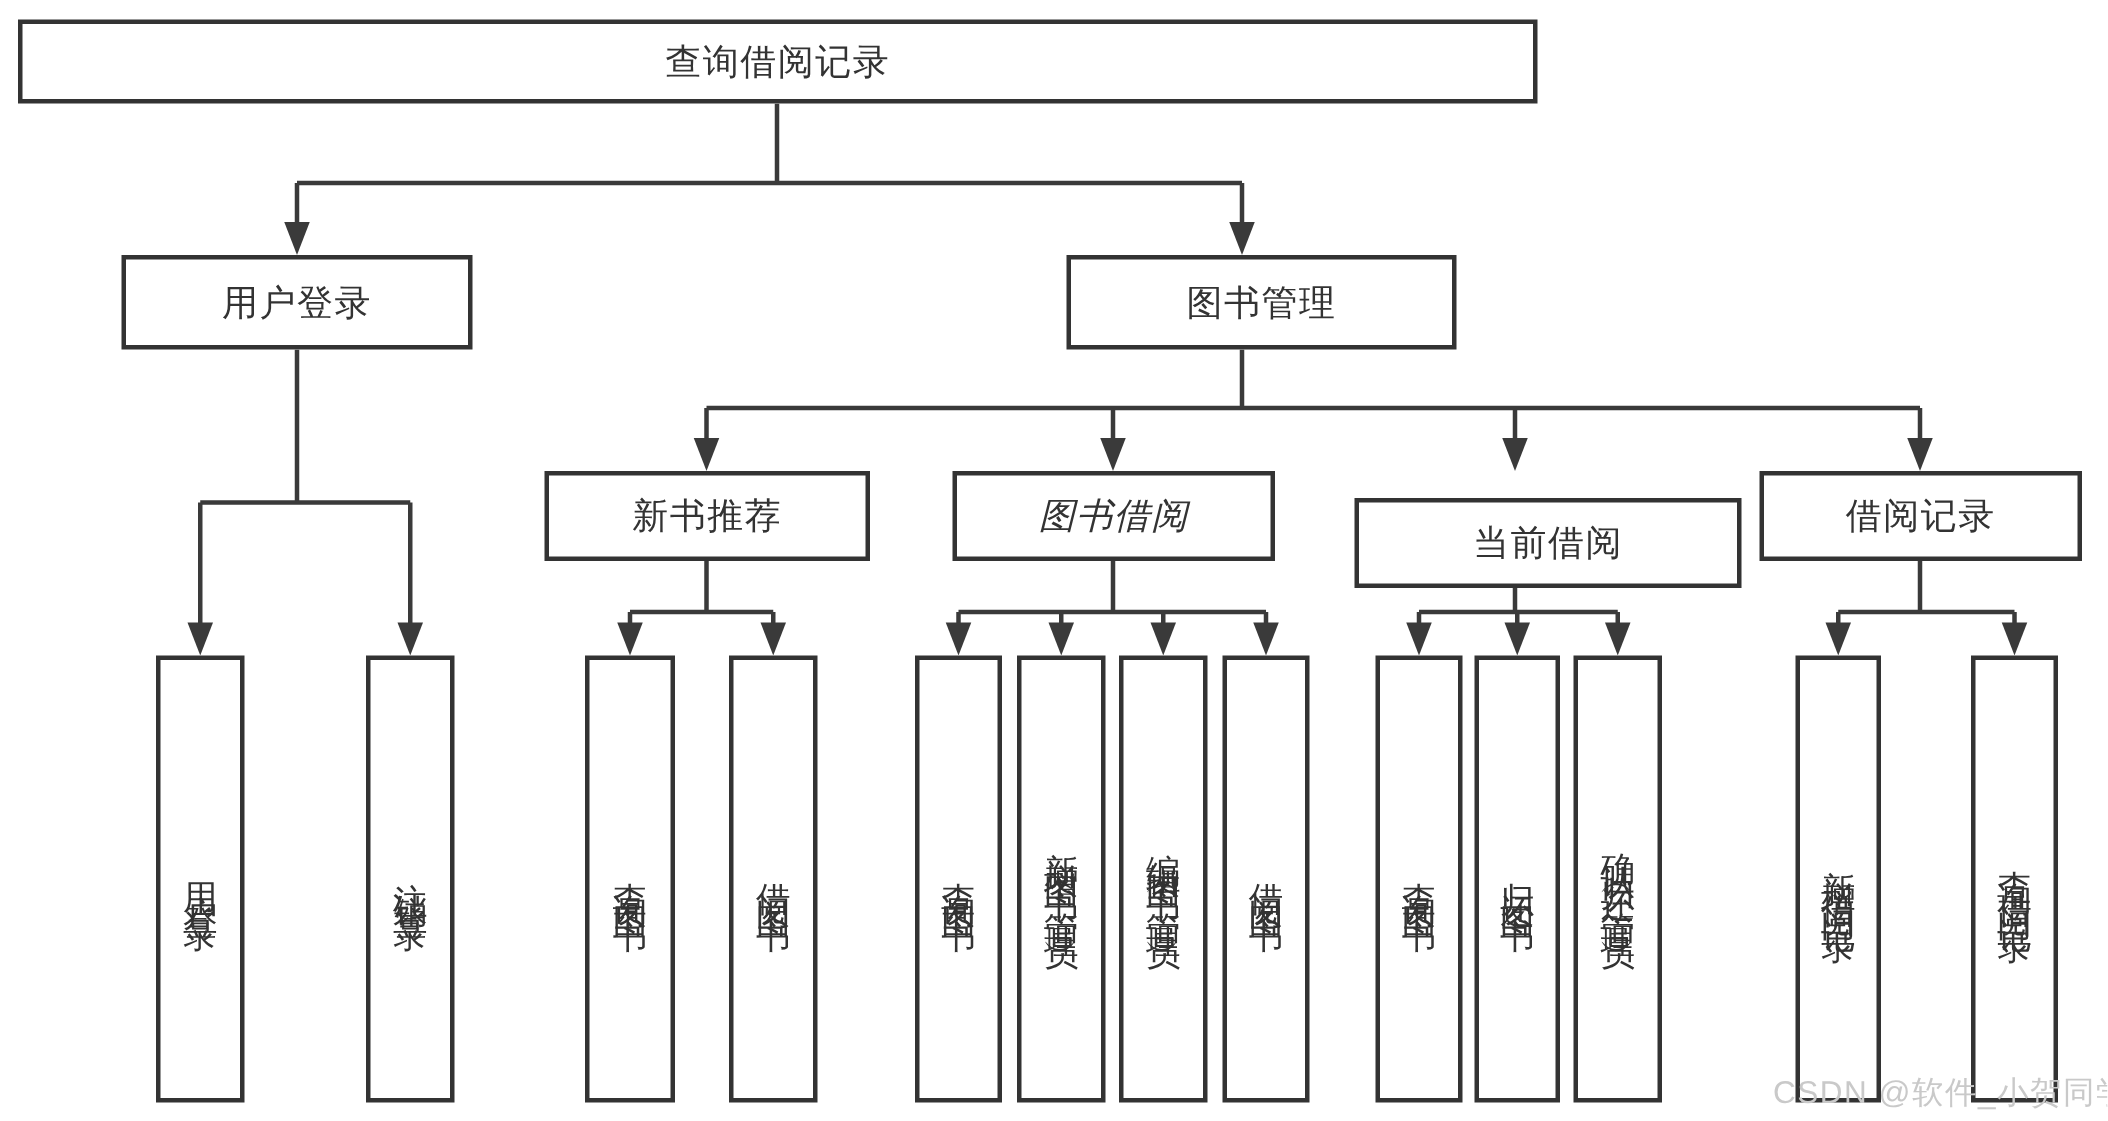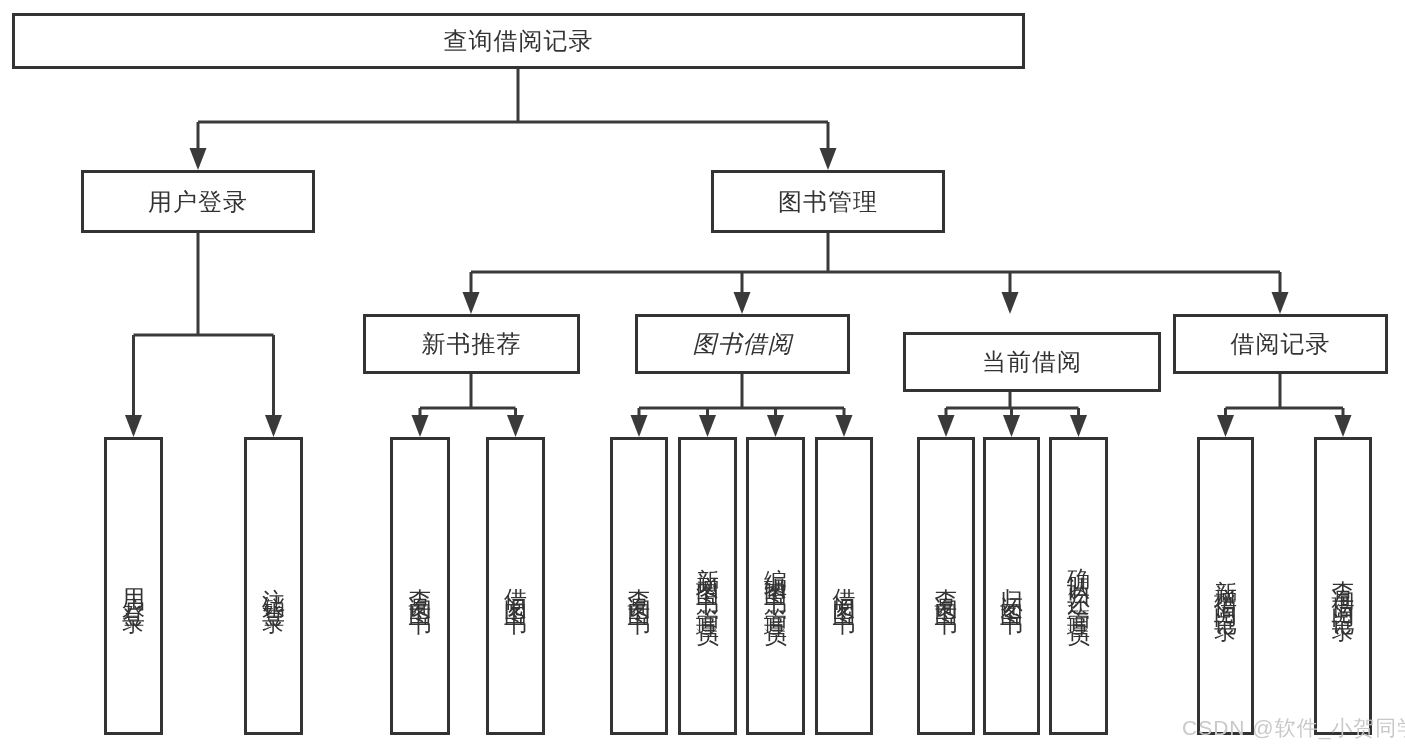--- a/index.html
+++ b/index.html
@@ -53,7 +53,7 @@
   
   .n-root            { left:12px;  top:13px;  width:1013px; height:56px; }
   .n-user-login      { left:81px;  top:170px; width:234px;  height:63px; }
-  .n-book-mgmt       { left:711px; top:170px; width:234px;  height:63px;align-items:center; }
+  .n-book-mgmt       { left:711px; top:170px; width:260px;  height:63px;align-items:center; }
   .n-new-book-rec    { left:363px; top:314px; width:217px;  height:60px; }
   .n-book-borrow     { left:635px; top:314px; width:215px;  height:60px;font-style:italic; }
   .n-current-borrow  { left:903px; top:332px; width:258px;  height:60px; }

